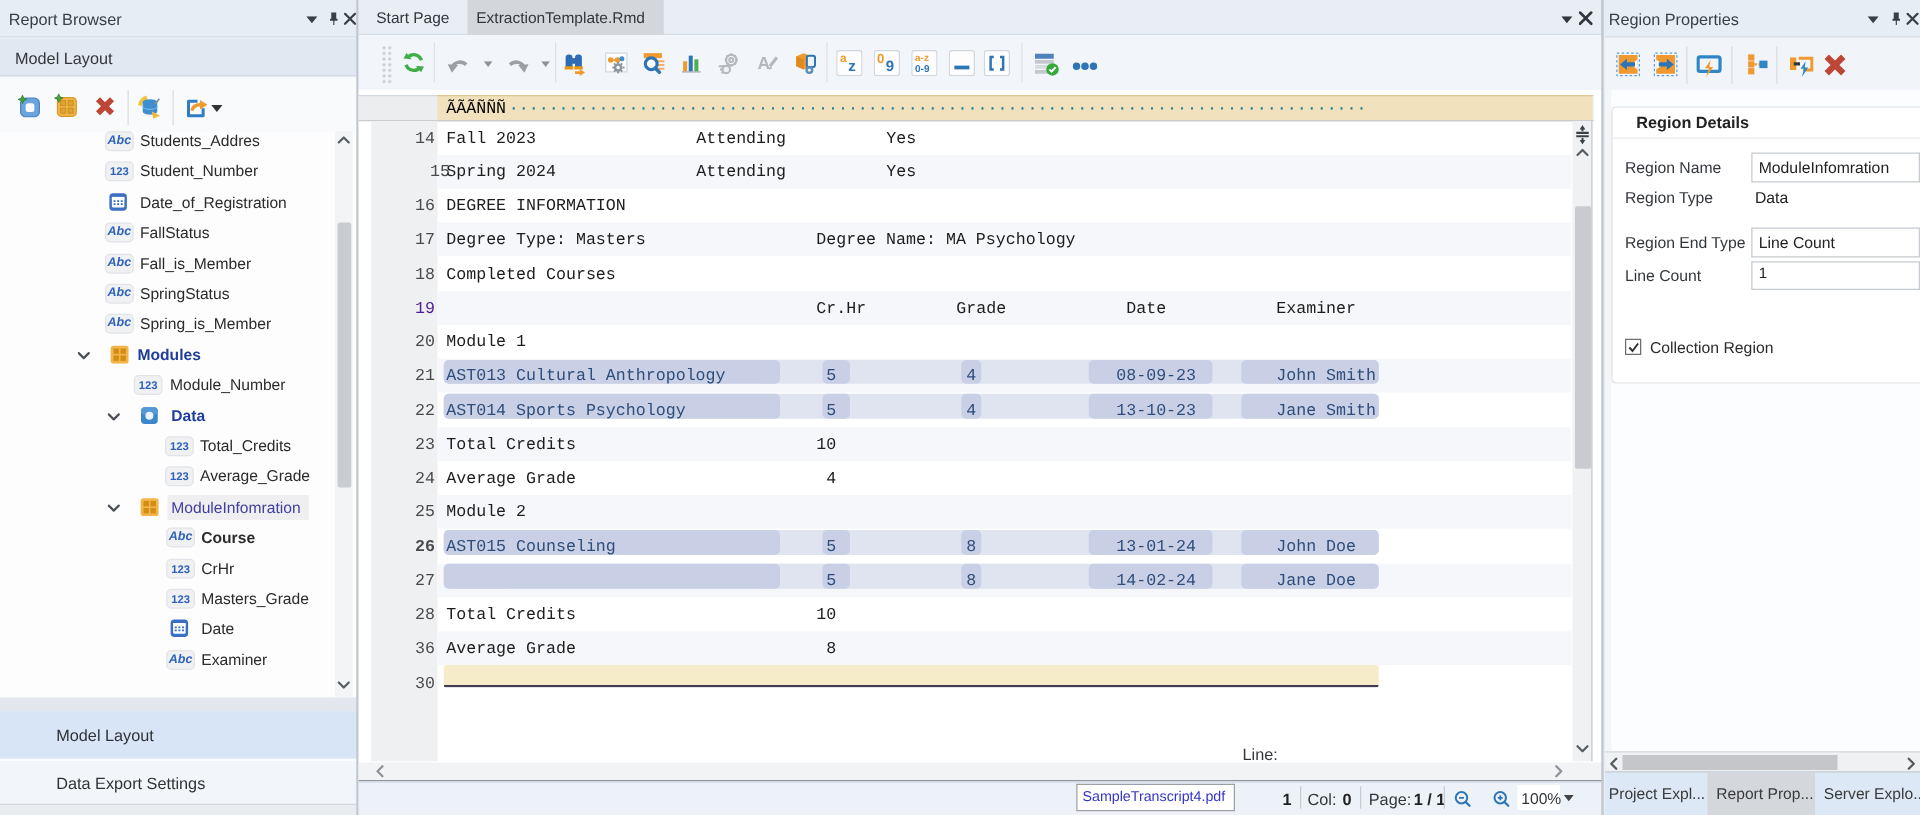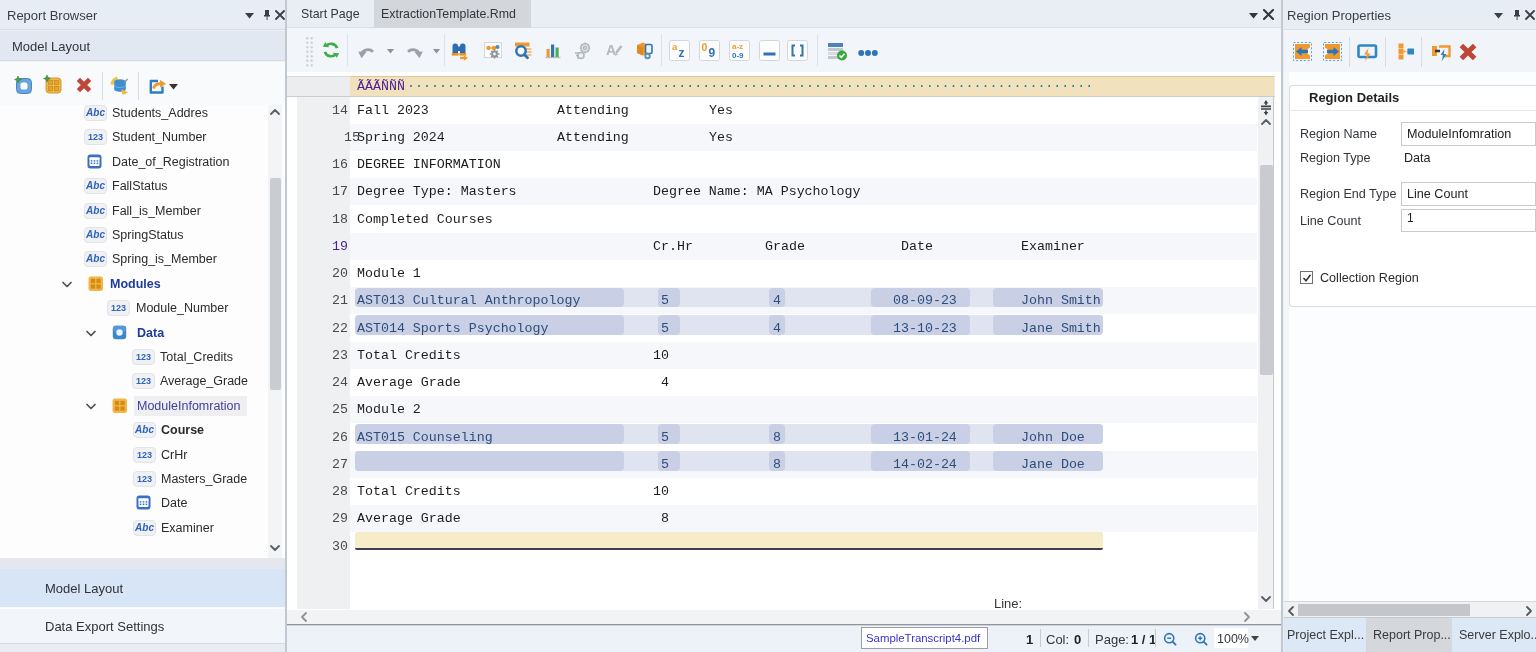--- a/index.html
+++ b/index.html
@@ -301,7 +301,7 @@
 <div style="position:absolute;left:287.0px;top:72.0px;width:996.0px;height:553.0px;background:#fff;"></div>
 <div style="position:absolute;left:287.0px;top:76.0px;width:988.0px;height:21.0px;background:#ecedef;border-top:1px solid #d4d8dd;border-bottom:1px solid #c9cdd2;"></div>
 <div style="position:absolute;left:350.0px;top:76.0px;width:924.0px;height:21.0px;background:#f2e1bd;border-top:1px solid #dcc795;border-bottom:1px solid #c9cdd2;"></div>
-<div class="mt" style="left:357.0px;top:76.50px;height:20px;line-height:20px;font-size:13.3px;color:#4c1d95;font-weight:400;">ÃÃÃÑÑÑ</div>
+<div class="mt" style="left:357.0px;top:76.50px;height:20px;line-height:20px;font-size:13.3px;color:#000000;font-weight:400;">ÃÃÃÑÑÑ</div>
 <div class="mt" style="left:407.0px;top:76.50px;height:20px;line-height:20px;font-size:13.3px;color:#1c7f93;font-weight:400;">······················································································</div>
 <div style="position:absolute;left:297.0px;top:97.0px;width:53.0px;height:512.0px;background:#eff0f2;"></div>
 <div style="position:absolute;left:350.0px;top:123.8px;width:907.0px;height:27.2px;background:#f5f7fa;"></div>

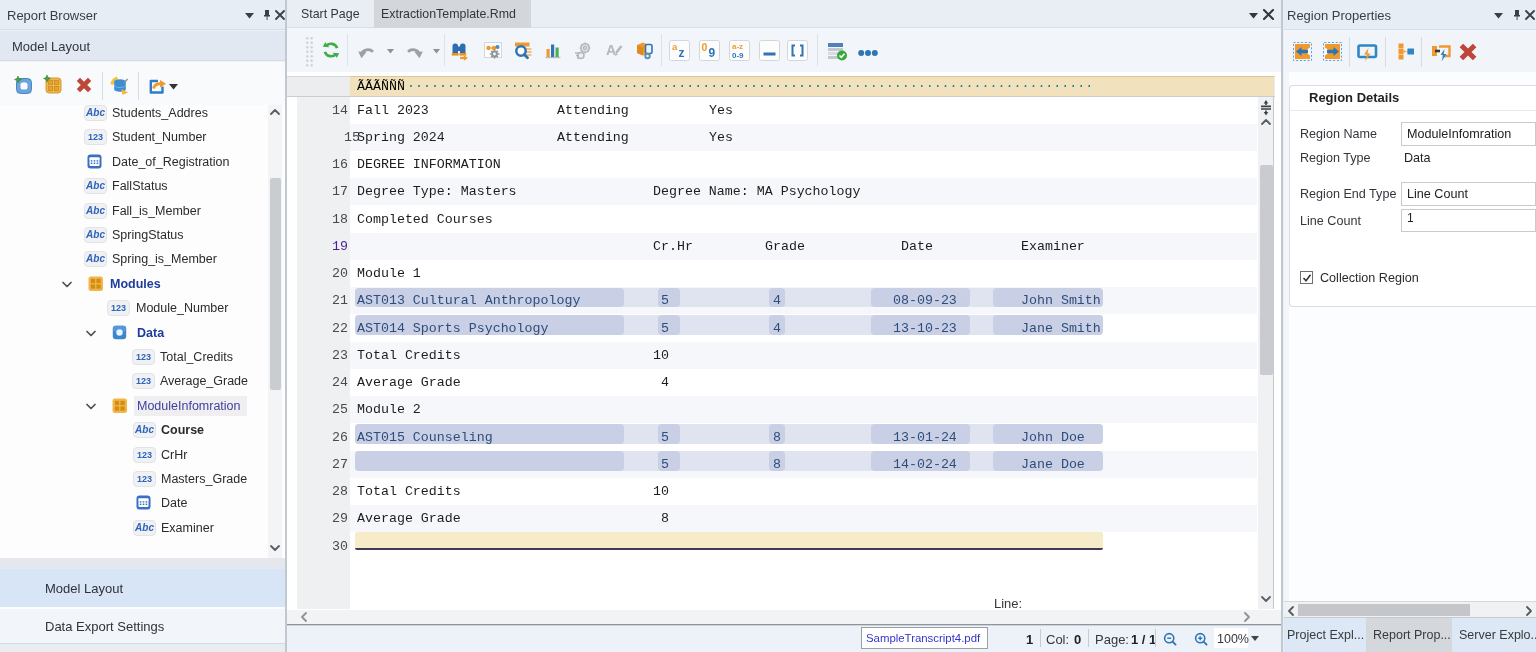--- a/index.html
+++ b/index.html
@@ -379,7 +379,7 @@
 <div class="mt" style="left:661.0px;top:369.00px;height:27.25px;line-height:27.25px;font-size:13.3px;color:#1d1d1d;font-weight:400;">4</div>
 <div class="mt" style="left:0.0px;top:396.25px;height:27.25px;line-height:27.25px;font-size:13.3px;color:#4a4a4a;font-weight:400;width:348px;text-align:right;">25</div>
 <div class="mt" style="left:357.0px;top:396.25px;height:27.25px;line-height:27.25px;font-size:13.3px;color:#1d1d1d;font-weight:400;">Module 2</div>
-<div class="mt" style="left:0.0px;top:423.50px;height:27.25px;line-height:27.25px;font-size:13.3px;color:#4a4a4a;font-weight:400;width:348px;text-align:right;">26</div>
+<div class="mt" style="left:0.0px;top:423.50px;height:27.25px;line-height:27.25px;font-size:13.3px;color:#4a4a4a;font-weight:700;width:348px;text-align:right;">26</div>
 <div class="mt" style="left:357.0px;top:423.50px;height:27.25px;line-height:27.25px;font-size:13.3px;color:#2e4d7b;font-weight:400;">AST015 Counseling</div>
 <div class="mt" style="left:661.0px;top:423.50px;height:27.25px;line-height:27.25px;font-size:13.3px;color:#2e4d7b;font-weight:400;">5</div>
 <div class="mt" style="left:773.0px;top:423.50px;height:27.25px;line-height:27.25px;font-size:13.3px;color:#2e4d7b;font-weight:400;">8</div>

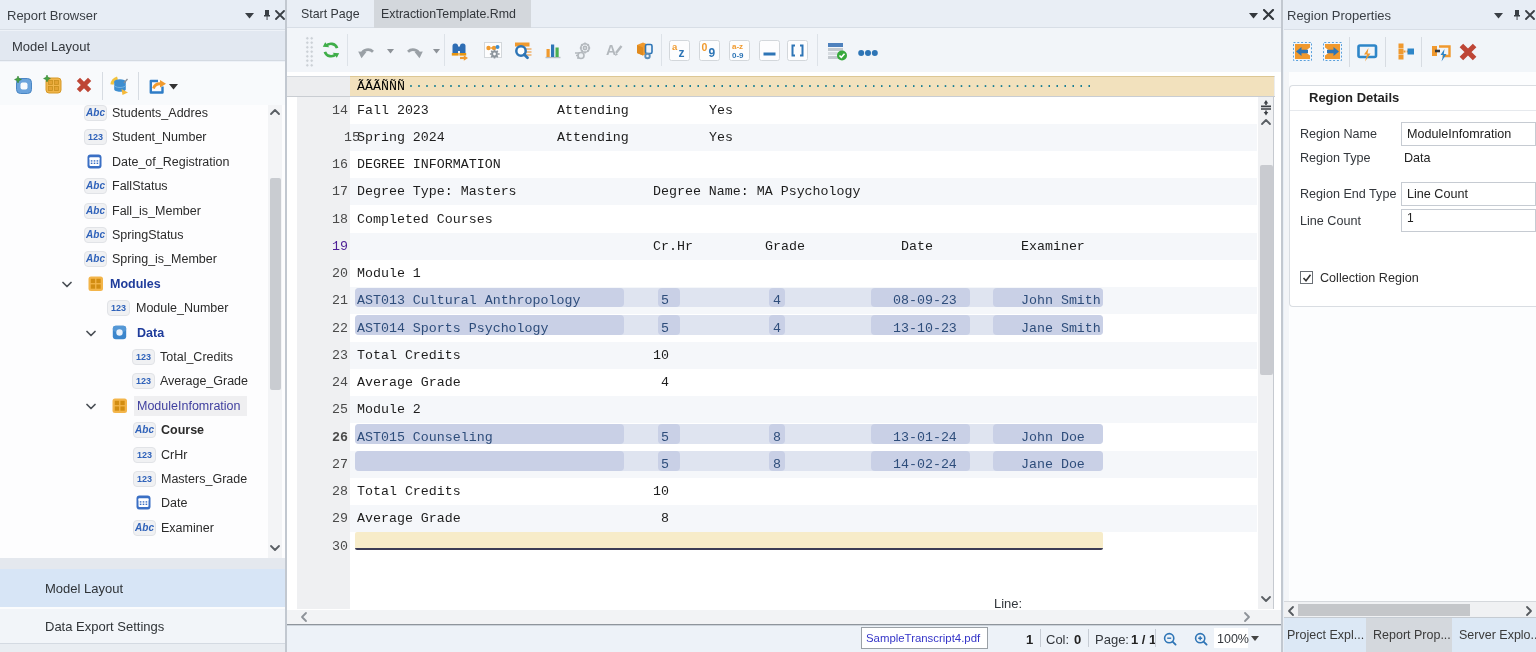--- a/index.html
+++ b/index.html
@@ -393,7 +393,7 @@
 <div class="mt" style="left:0.0px;top:478.00px;height:27.25px;line-height:27.25px;font-size:13.3px;color:#4a4a4a;font-weight:400;width:348px;text-align:right;">28</div>
 <div class="mt" style="left:357.0px;top:478.00px;height:27.25px;line-height:27.25px;font-size:13.3px;color:#1d1d1d;font-weight:400;">Total Credits</div>
 <div class="mt" style="left:653.0px;top:478.00px;height:27.25px;line-height:27.25px;font-size:13.3px;color:#1d1d1d;font-weight:400;">10</div>
-<div class="mt" style="left:0.0px;top:505.25px;height:27.25px;line-height:27.25px;font-size:13.3px;color:#4a4a4a;font-weight:400;width:348px;text-align:right;">29</div>
+<div class="mt" style="left:0.0px;top:505.25px;height:27.25px;line-height:27.25px;font-size:13.3px;color:#4a4a4a;font-weight:400;width:348px;text-align:right;">36</div>
 <div class="mt" style="left:357.0px;top:505.25px;height:27.25px;line-height:27.25px;font-size:13.3px;color:#1d1d1d;font-weight:400;">Average Grade</div>
 <div class="mt" style="left:661.0px;top:505.25px;height:27.25px;line-height:27.25px;font-size:13.3px;color:#1d1d1d;font-weight:400;">8</div>
 <div class="mt" style="left:0.0px;top:532.50px;height:27.25px;line-height:27.25px;font-size:13.3px;color:#4a4a4a;font-weight:400;width:348px;text-align:right;">30</div>

